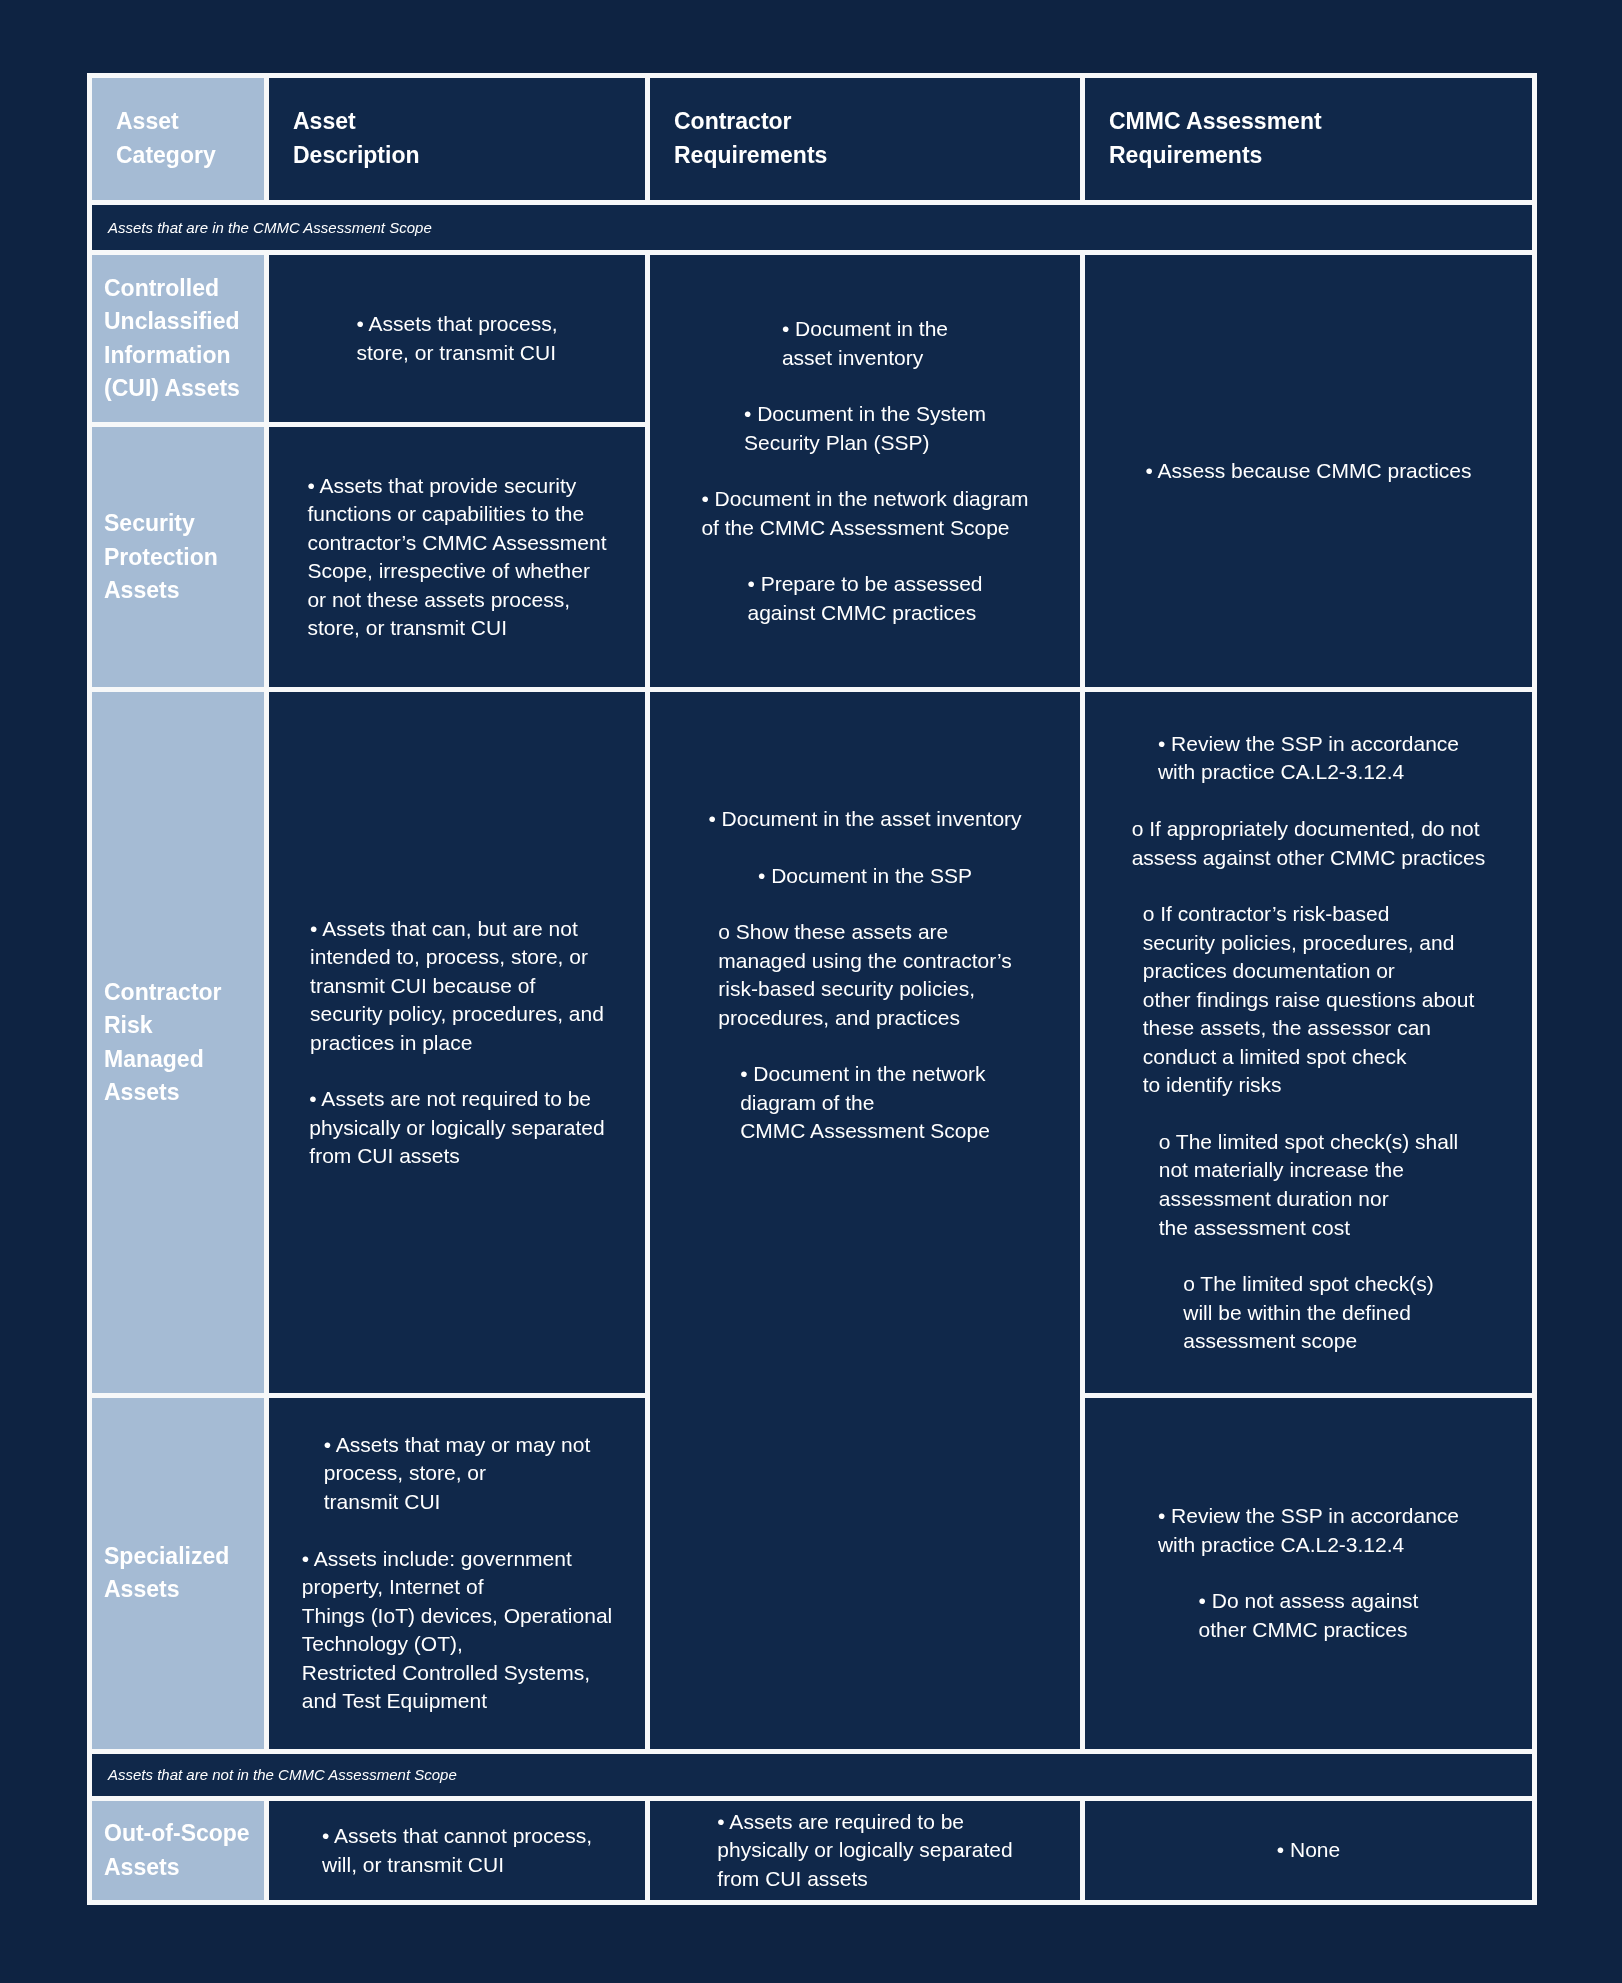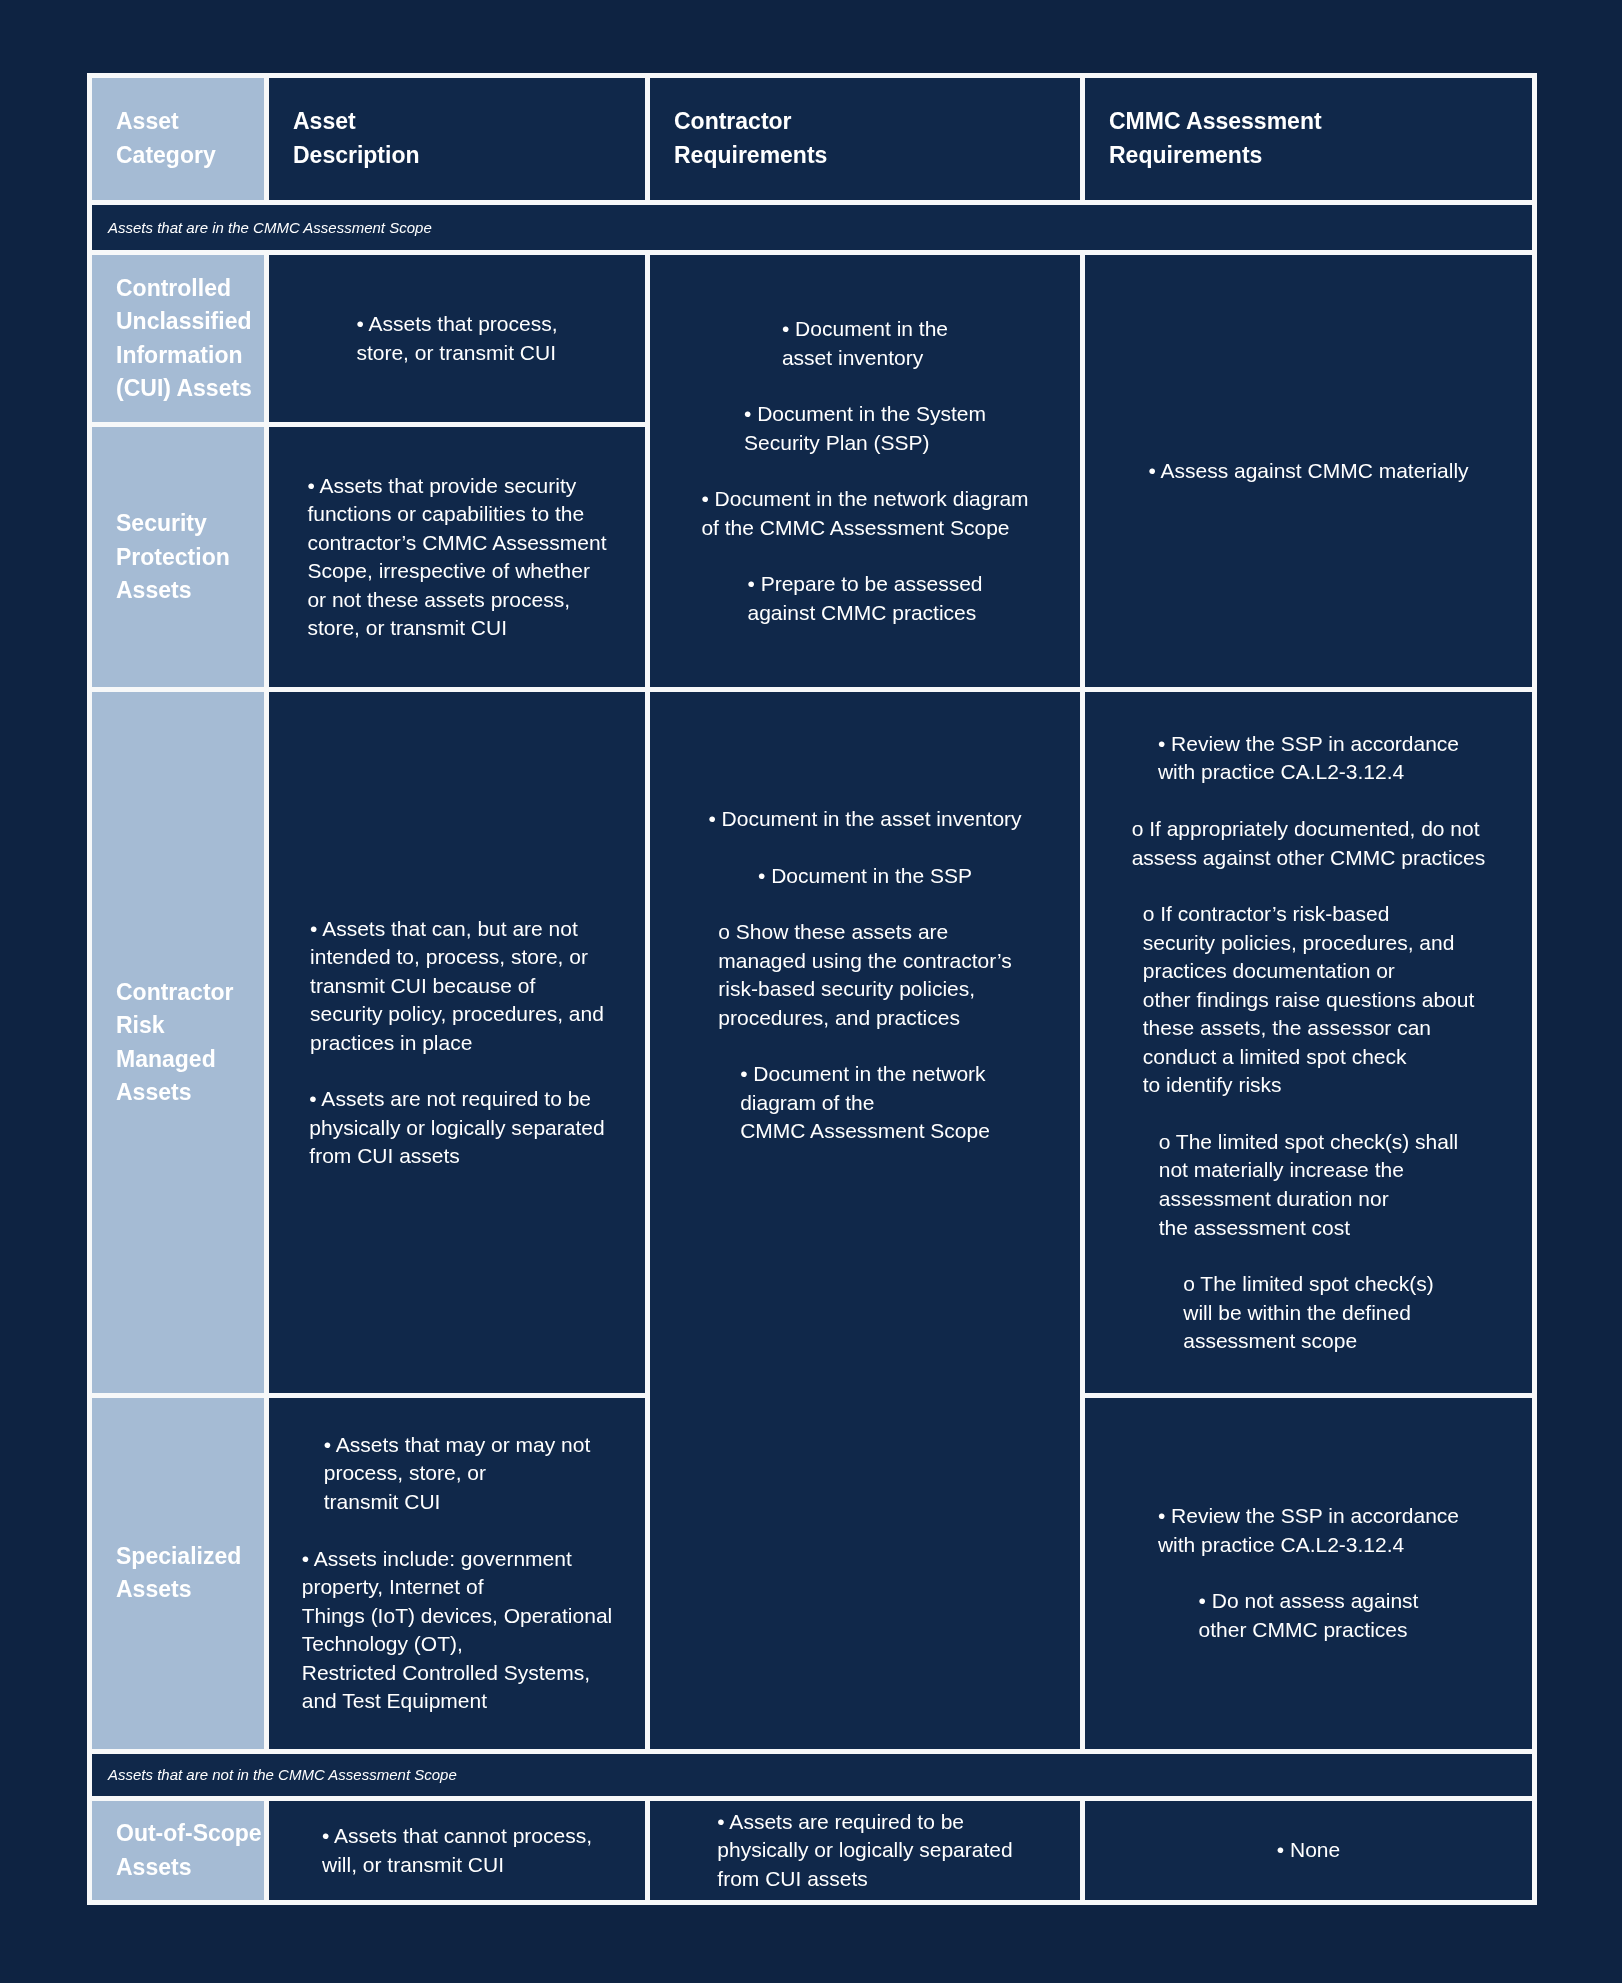--- a/index.html
+++ b/index.html
@@ -37,7 +37,7 @@
     font-weight: bold;
     font-size: 23px;
     line-height: 1.45;
-    padding-left: 24px;
+    padding-left: 12px;
     white-space: pre-line;
     text-align: left;
   }

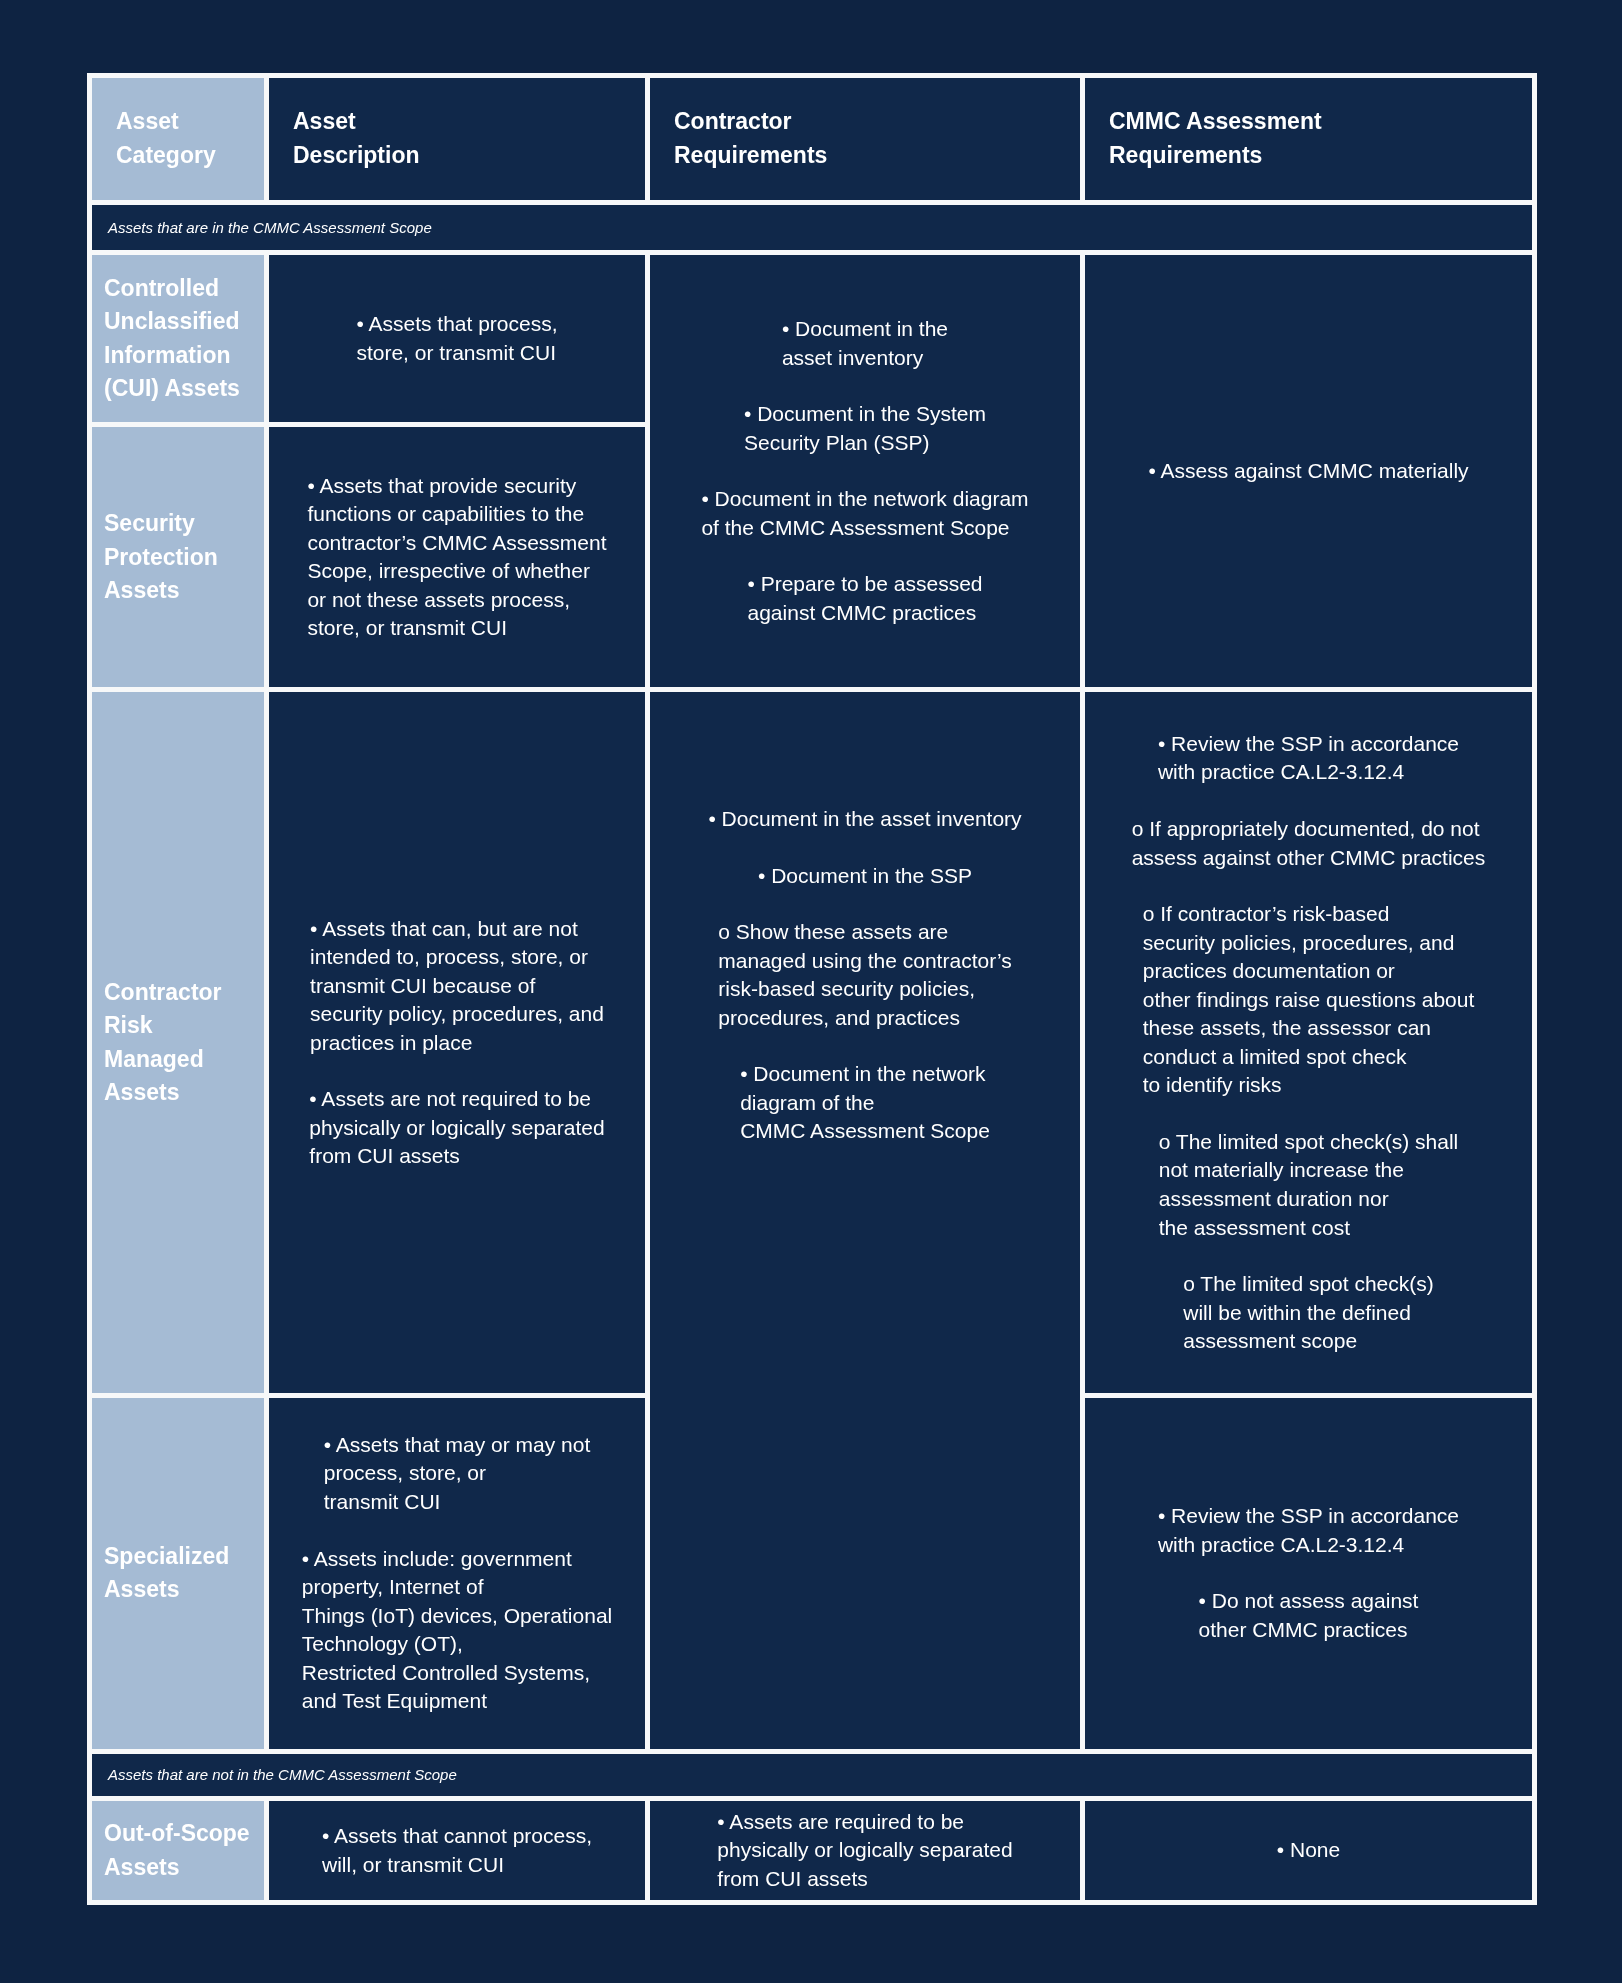--- a/index.html
+++ b/index.html
@@ -126,7 +126,7 @@
       </td>
       <td rowspan="2">
         <div class="items">
-          <div class="item">• Assess against CMMC materially</div>
+          <div class="item">• Assess because CMMC practices</div>
         </div>
       </td>
     </tr>

